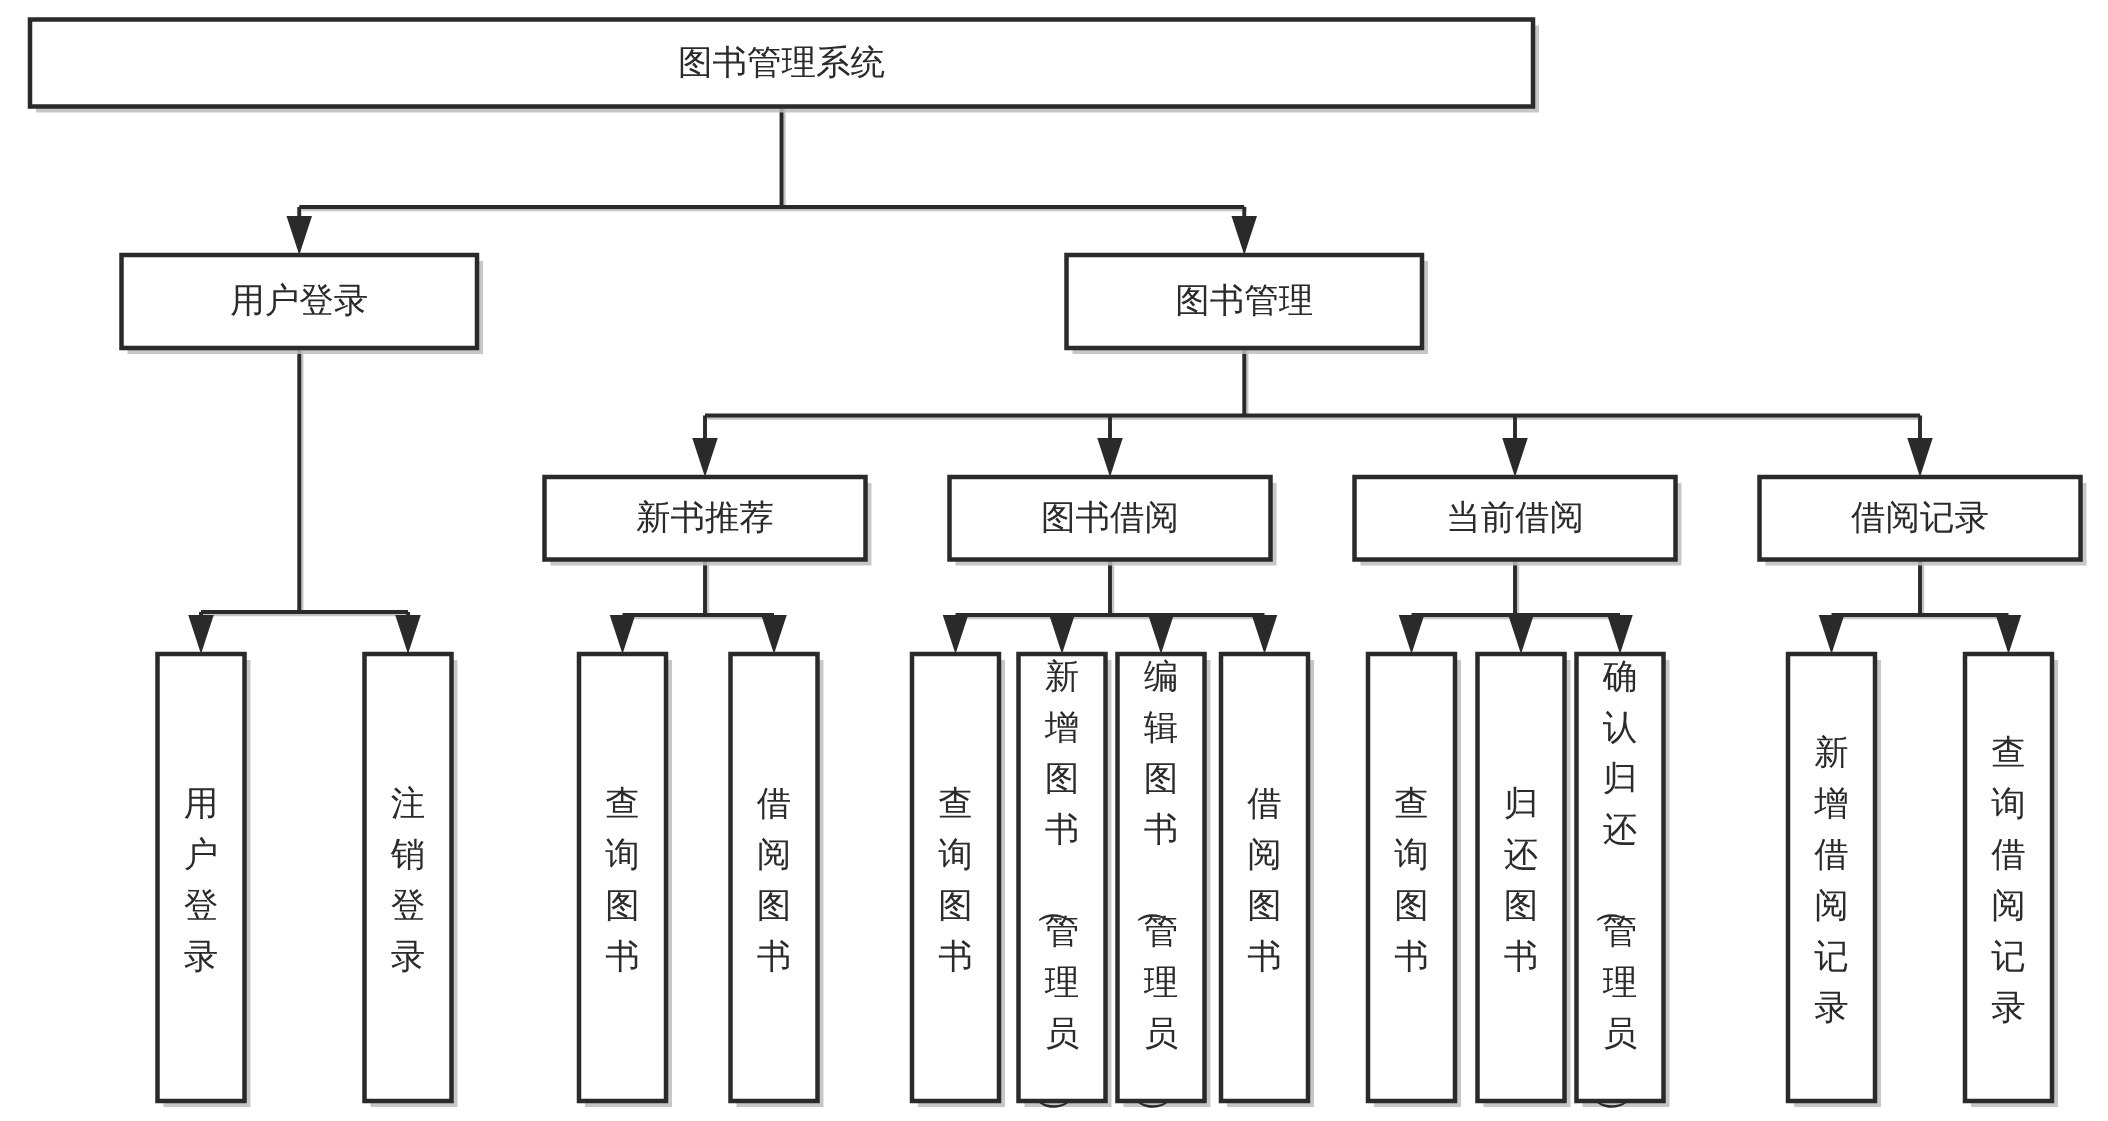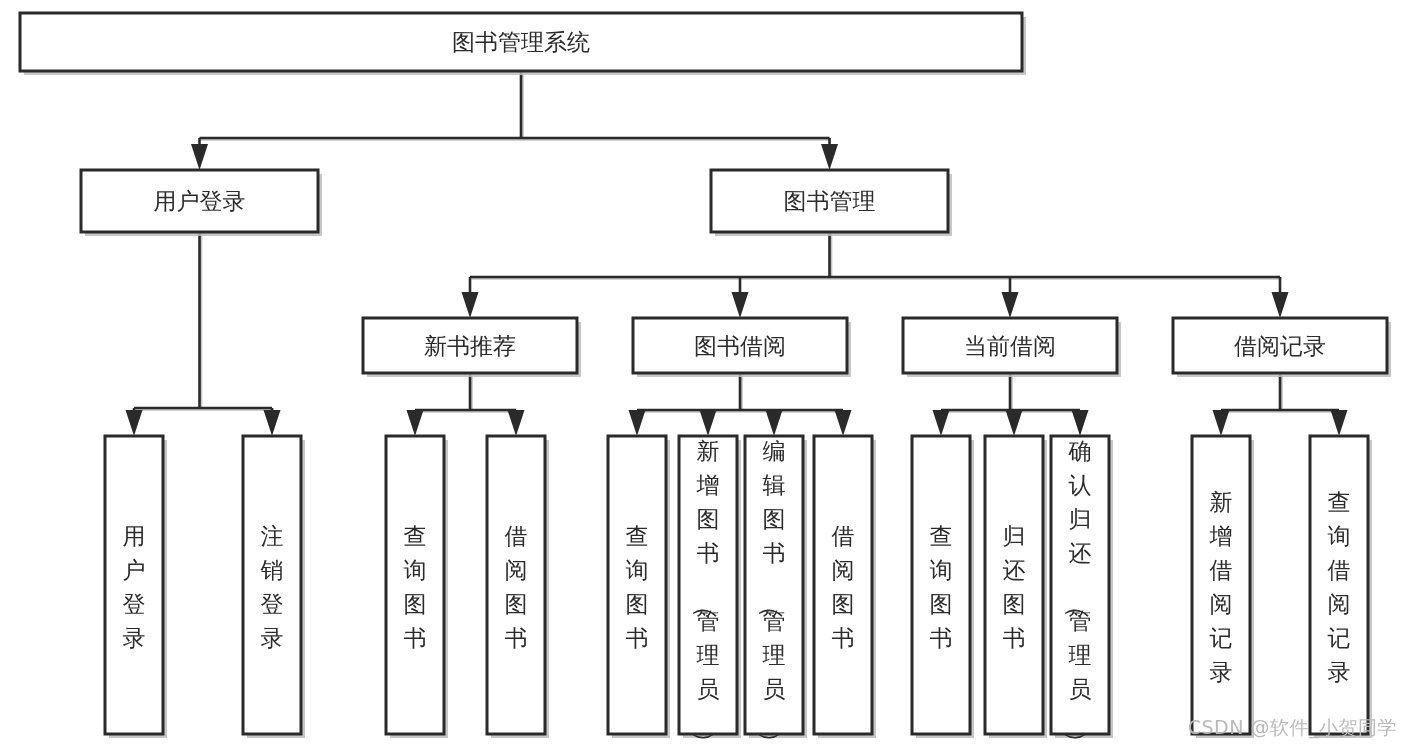--- a/index.html
+++ b/index.html
@@ -211,7 +211,6 @@
       </g>
   </svg>
 
-  <div class="watermark-text">CSDN @软件_小贺同学</div>
 
 </div>
 

